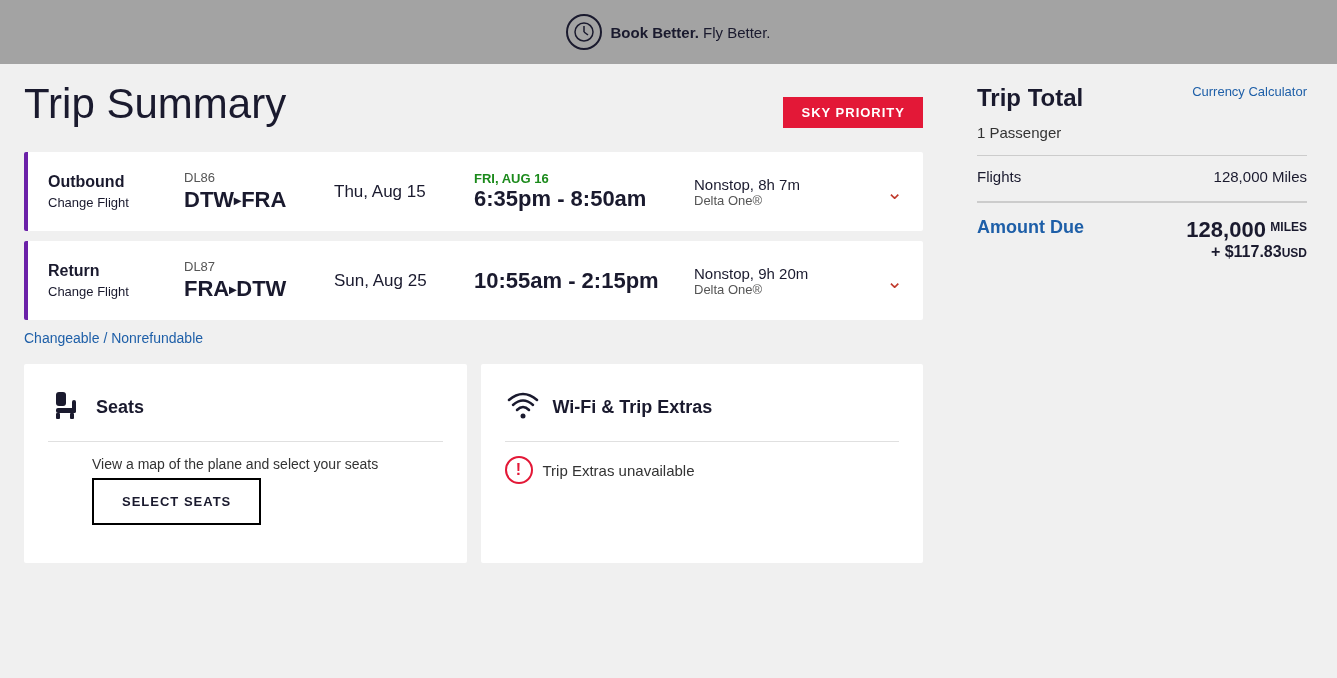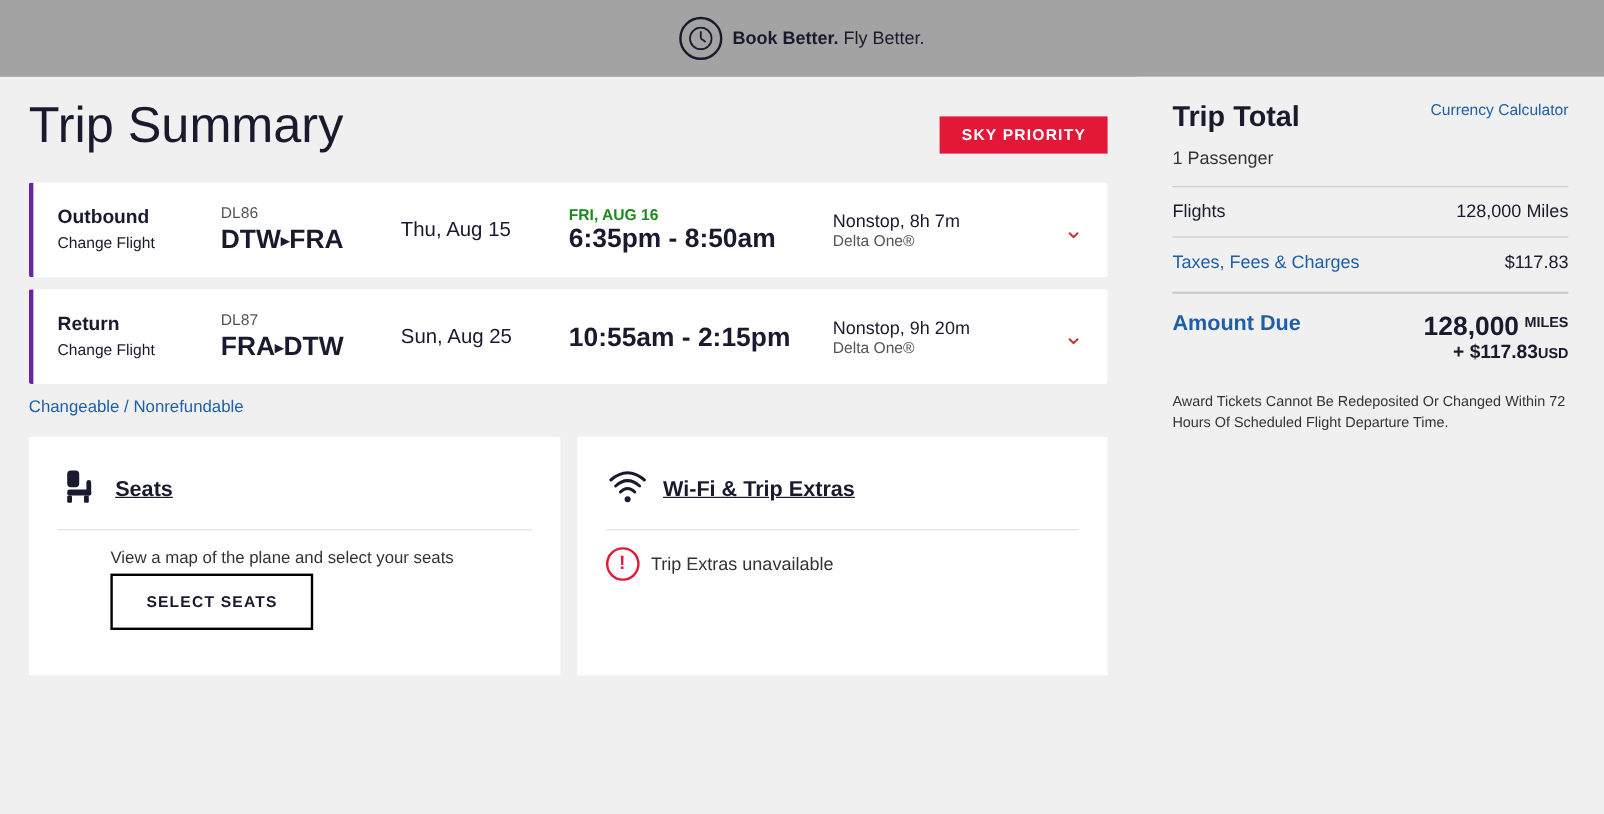--- a/index.html
+++ b/index.html
@@ -438,10 +438,6 @@
       <span>Flights</span>
       <span>128,000 Miles</span>
     </div>
-    <div class="cost-row taxes">
-      <span>Taxes, Fees &amp; Charges</span>
-      <span style="color:#1a1a2e;">$117.83</span>
-    </div>
 
     <div class="amount-due-row">
       <span class="amount-due-label">Amount Due</span>

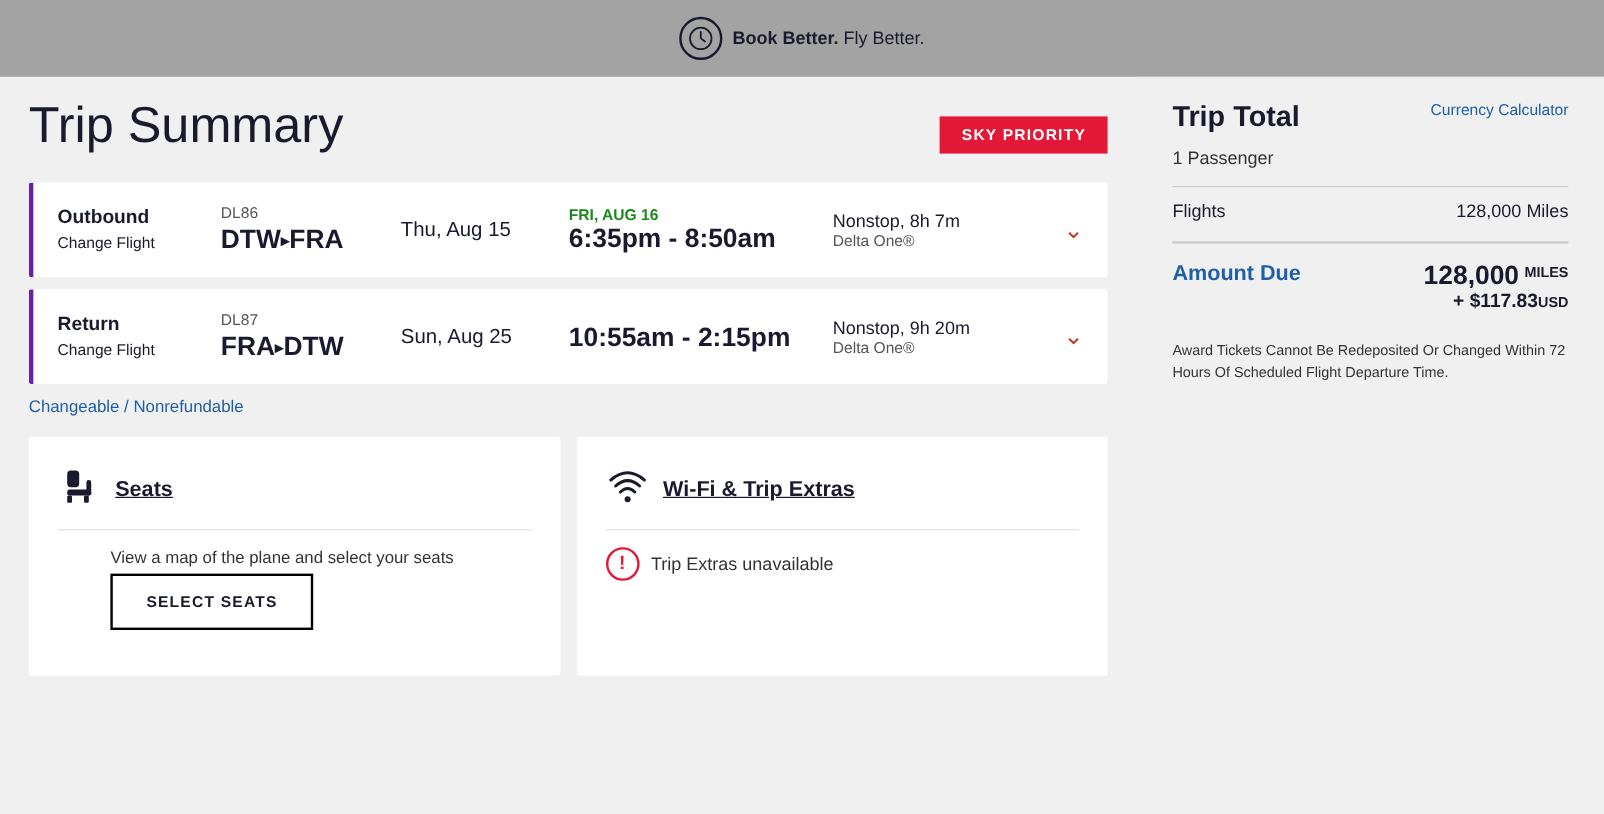--- a/index.html
+++ b/index.html
@@ -452,7 +452,6 @@
       </div>
     </div>
 
-    <p class="award-note">Award Tickets Cannot Be Redeposited Or Changed Within 72 Hours Of Scheduled Flight Departure Time.</p>
   </div>
 </div>
 

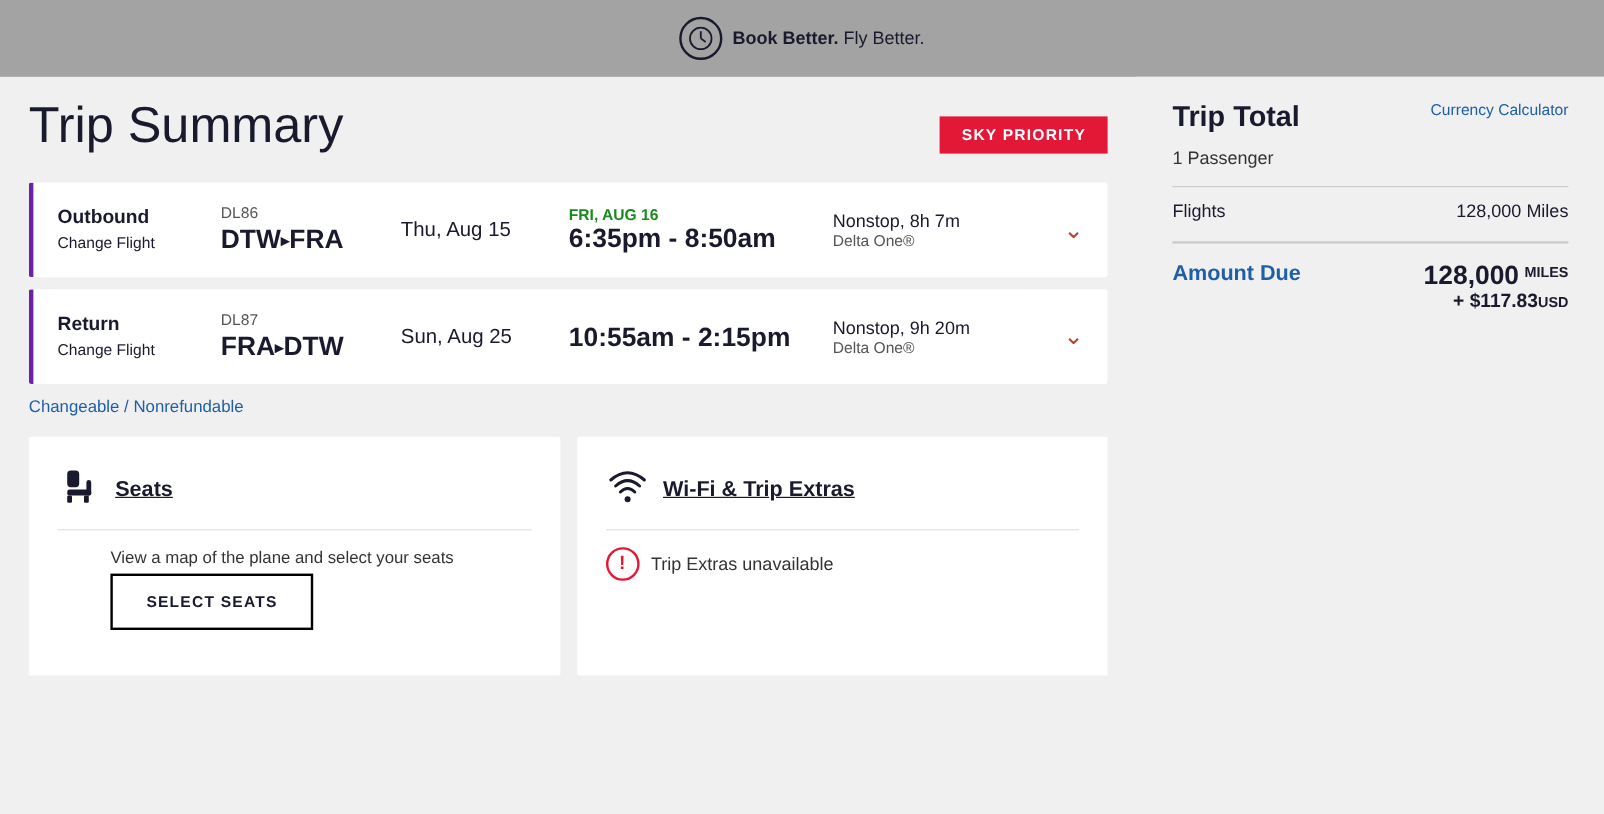--- a/index.html
+++ b/index.html
@@ -186,7 +186,6 @@
       font-size: 18px;
       font-weight: bold;
       color: #1a1a2e;
-      text-decoration: underline;
     }
     .seat-icon {
       font-size: 28px;

